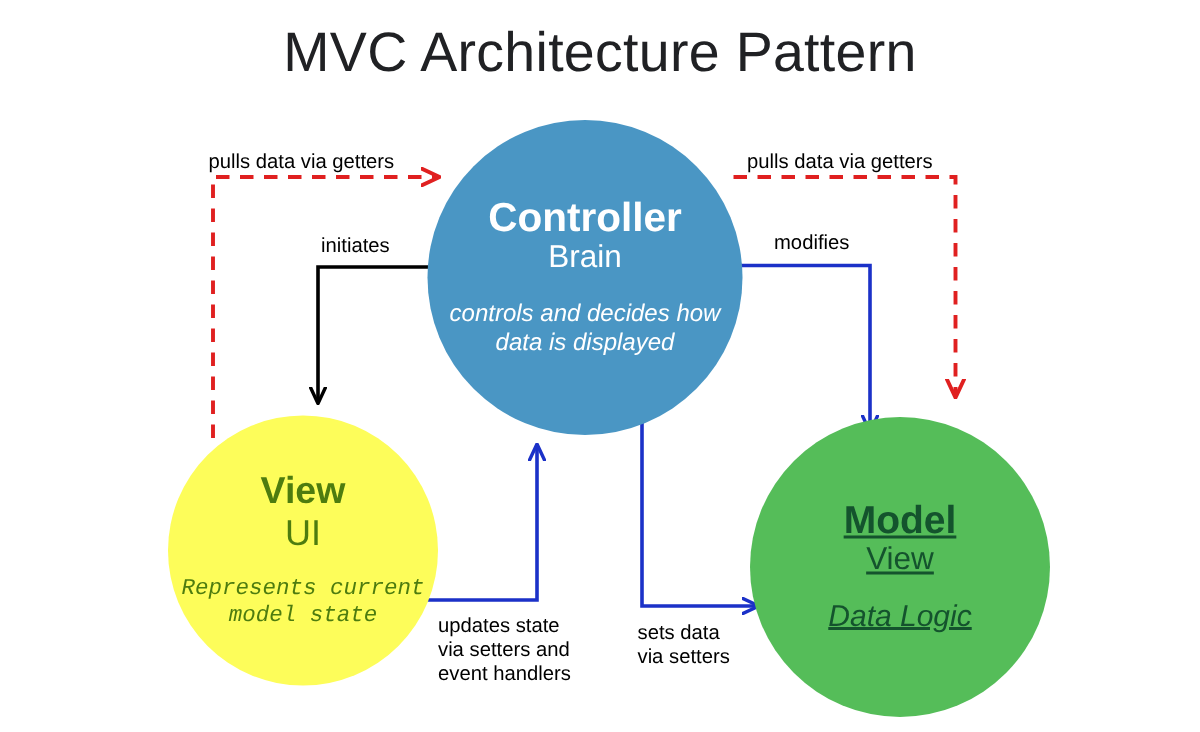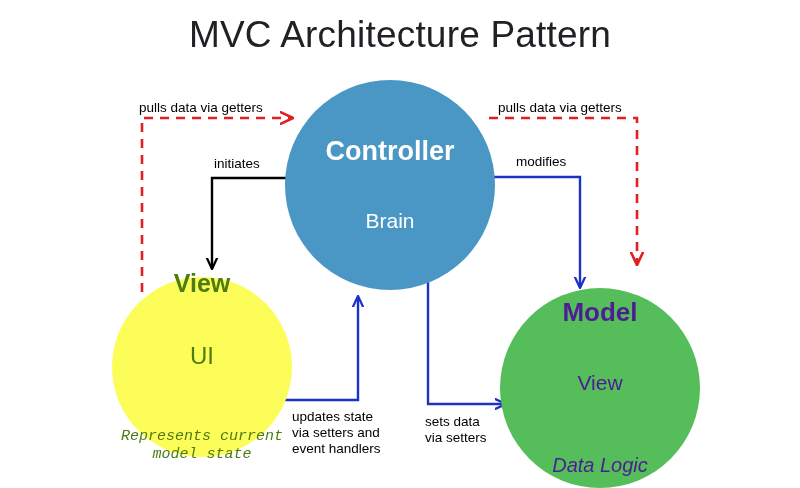--- a/index.html
+++ b/index.html
@@ -51,7 +51,6 @@
     justify-content: center;
     text-align: center;
     box-sizing: border-box;
-    gap: 44px;
   }
   #node-controller {
     left: 285px;

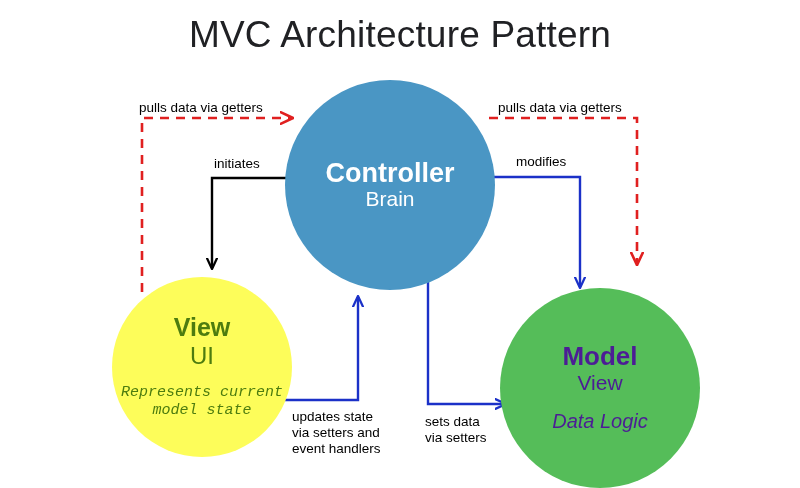--- a/index.html
+++ b/index.html
@@ -149,6 +149,8 @@
   <div class="node" id="node-controller">
     <div class="node-title">Controller</div>
     <div class="node-sub">Brain</div>
+    <div class="node-desc">controls and decides
+how data is displayed</div>
   </div>
 
   <div class="node" id="node-view">

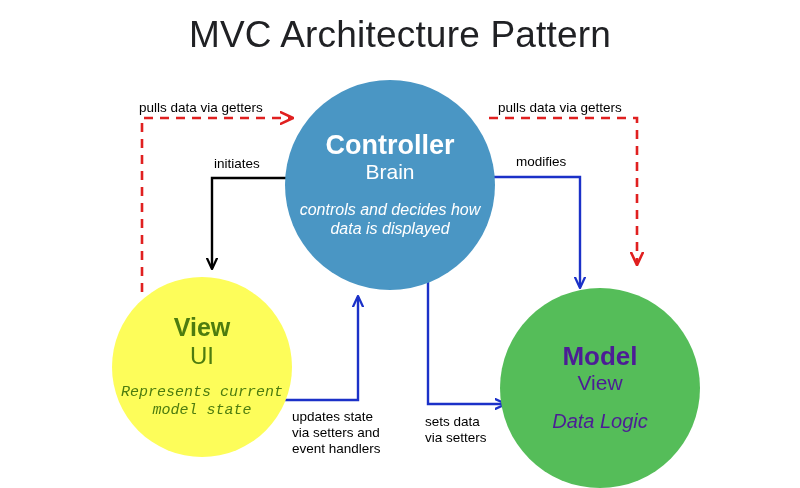--- a/index.html
+++ b/index.html
@@ -70,11 +70,12 @@
   }
   #node-model {
     left: 500px;
-    top: 288px;
+    top: 278px;
     width: 200px;
     height: 200px;
     background: #55bd59;
-    color: #4c1d95;
+    color: #14532d;
+    text-decoration: underline;
   }
   .node-title {
     font-weight: bold;

